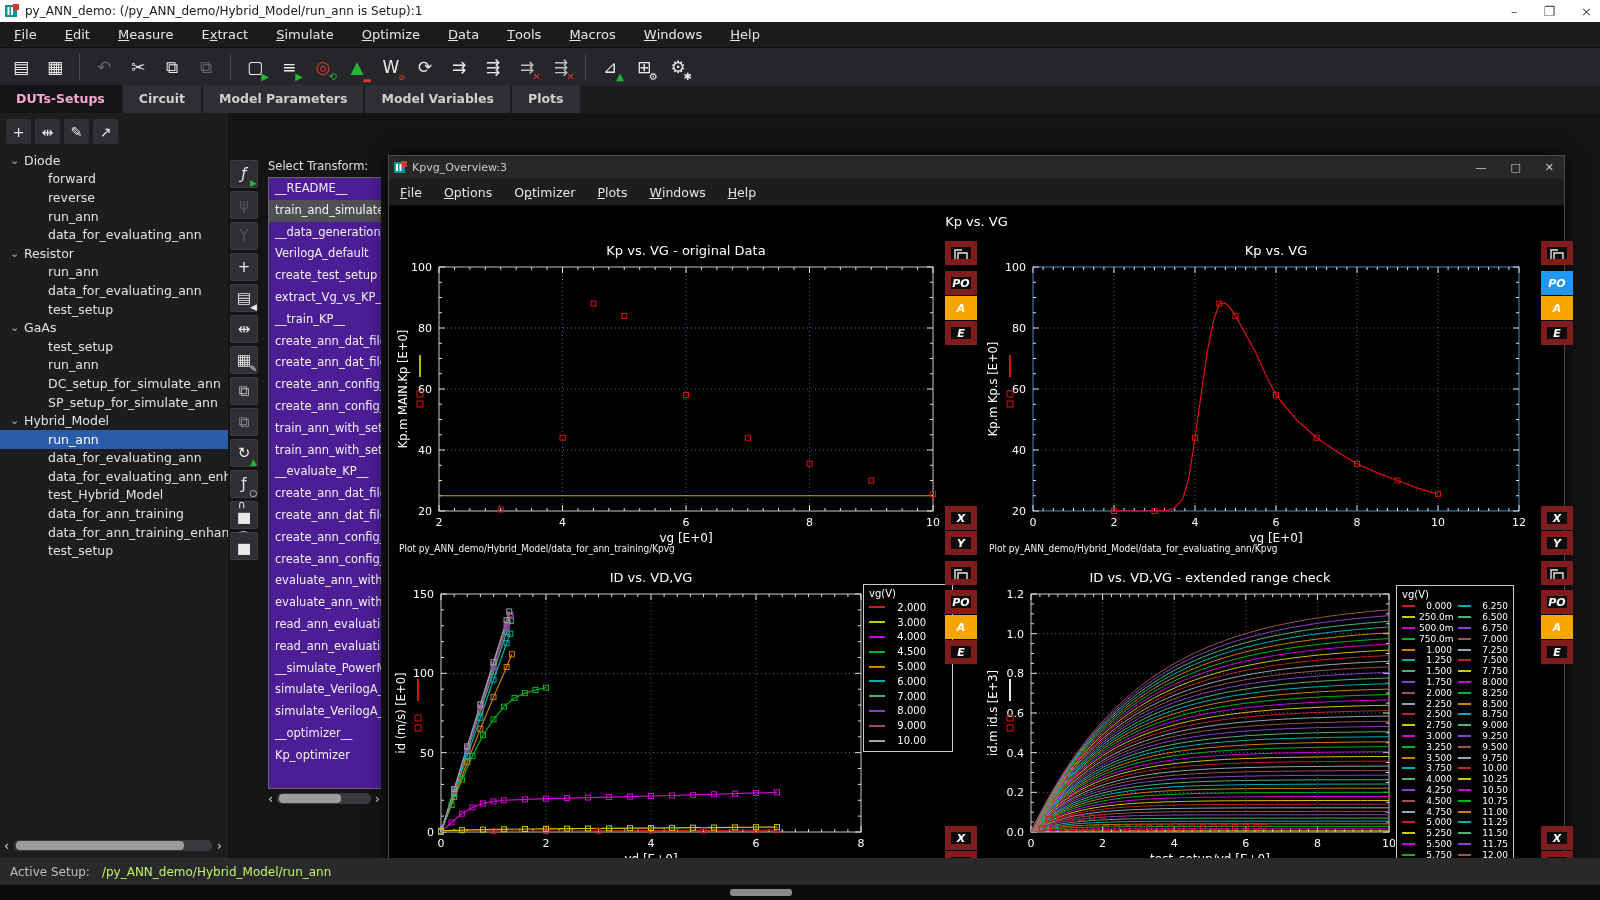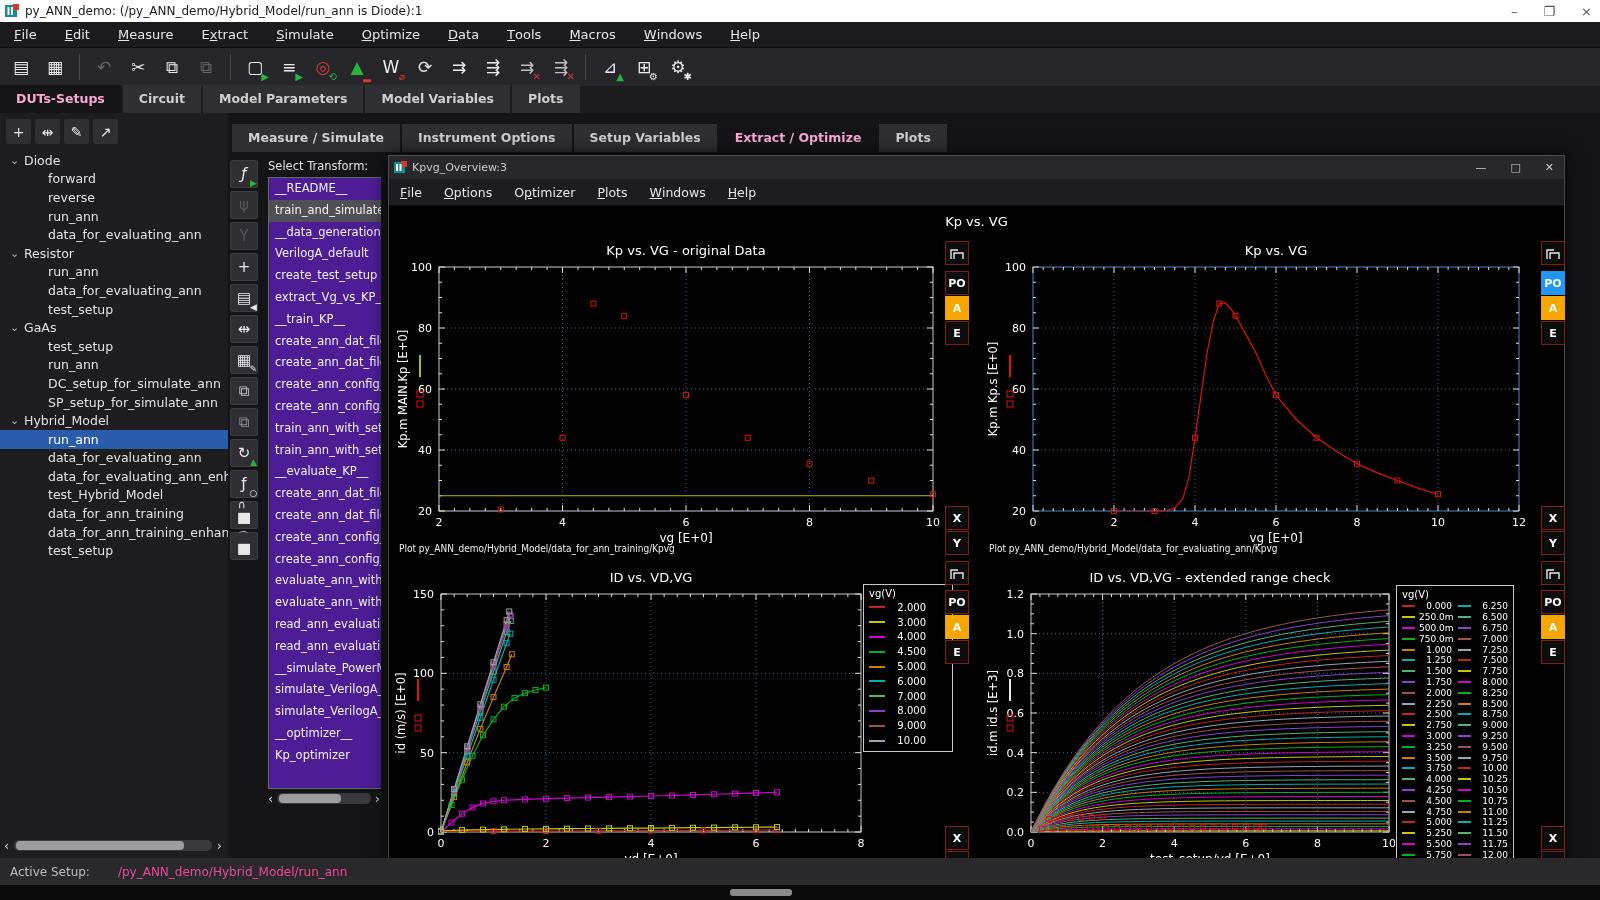--- a/index.html
+++ b/index.html
@@ -90,7 +90,7 @@
     <rect x="2.5" y="3" width="2" height="8" fill="#fff"></rect>
       <rect x="6" y="3" width="2" height="8" fill="#fff"></rect>
   </svg>
-  <span class="t">py_ANN_demo: (/py_ANN_demo/Hybrid_Model/run_ann is Diode):1</span>
+  <span class="t">py_ANN_demo: (/py_ANN_demo/Hybrid_Model/run_ann is Setup):1</span>
   <div id="win-controls">
     <span>–</span>
     <span>❐</span>

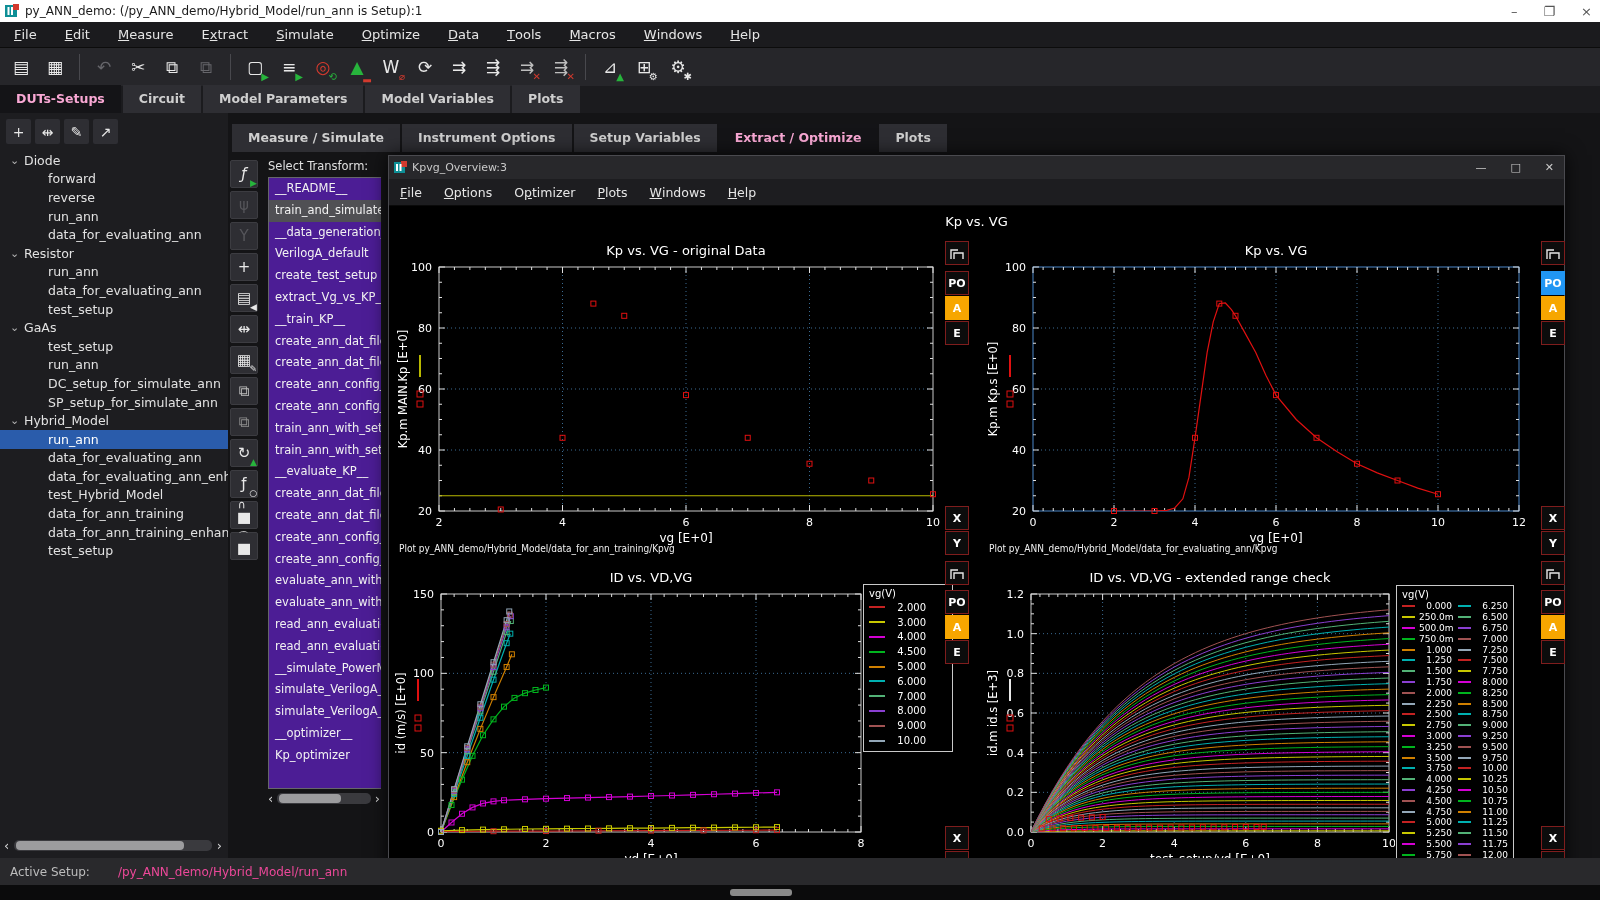--- a/index.html
+++ b/index.html
@@ -319,13 +319,6 @@
 </div>
 
 <div class="abs" id="setuparea">
-  <div id="setuptabs">
-      <span class="tab">Measure / Simulate</span>
-      <span class="tab">Instrument Options</span>
-      <span class="tab">Setup Variables</span>
-      <span class="tab active">Extract / Optimize</span>
-      <span class="tab">Plots</span>
-    </div>
   <div id="xformstrip">
       <div class="strip-btn">
         <span class="g" style="color: rgb(232, 232, 232); font-style: italic;">ƒ</span>

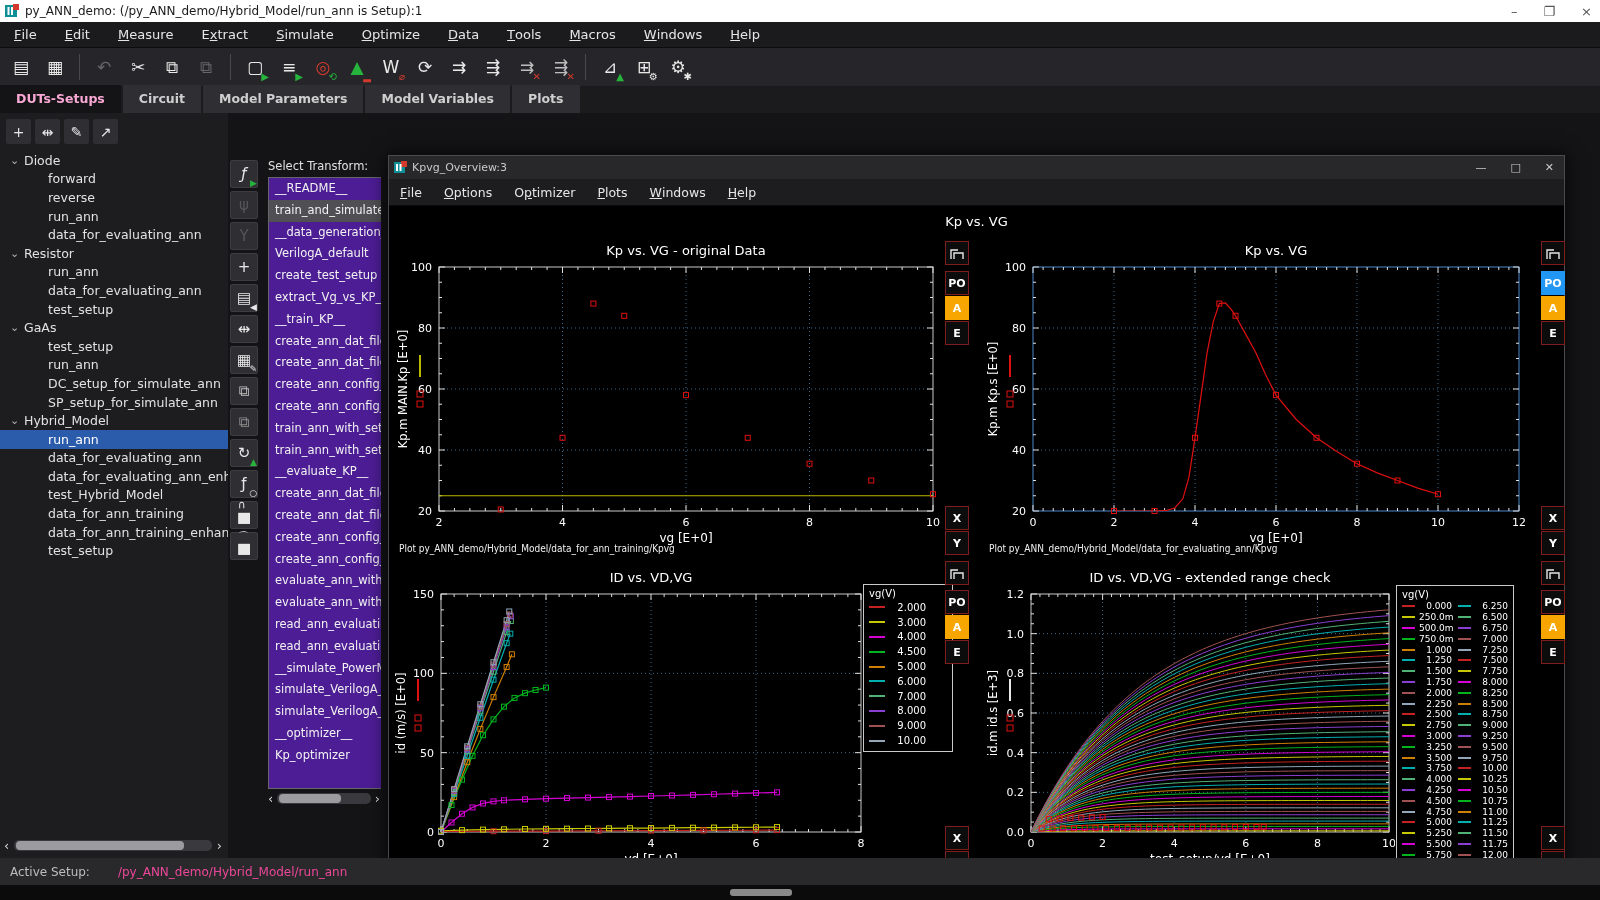--- a/index.html
+++ b/index.html
@@ -68,8 +68,8 @@
   #legend-br .lg-swatch{width:13px;margin-right:4px;}
   #legend-br .lg-label{font-size:9px;width:33px;}
   
-  .pbtn{position:absolute;width:24px;height:24px;background:#0c0c0c;border:1px solid #7f1d1d;box-sizing:border-box;
-    color:#fff;font-size:11px;font-weight:bold;display:flex;align-items:center;justify-content:center;}
+  .pbtn{position:absolute;width:32px;height:24px;background:#0c0c0c;border:6px solid #7f1d1d;box-sizing:border-box;
+    color:#fff;font-size:11px;font-weight:bold;display:flex;align-items:center;justify-content:center;font-style:italic;}
   .pbtn.act-a{background:#f7a600;border-color:#f7a600;}
   .pbtn.act-po{background:#2196f3;border-color:#2196f3;}
   .pbtn svg{display:block;}

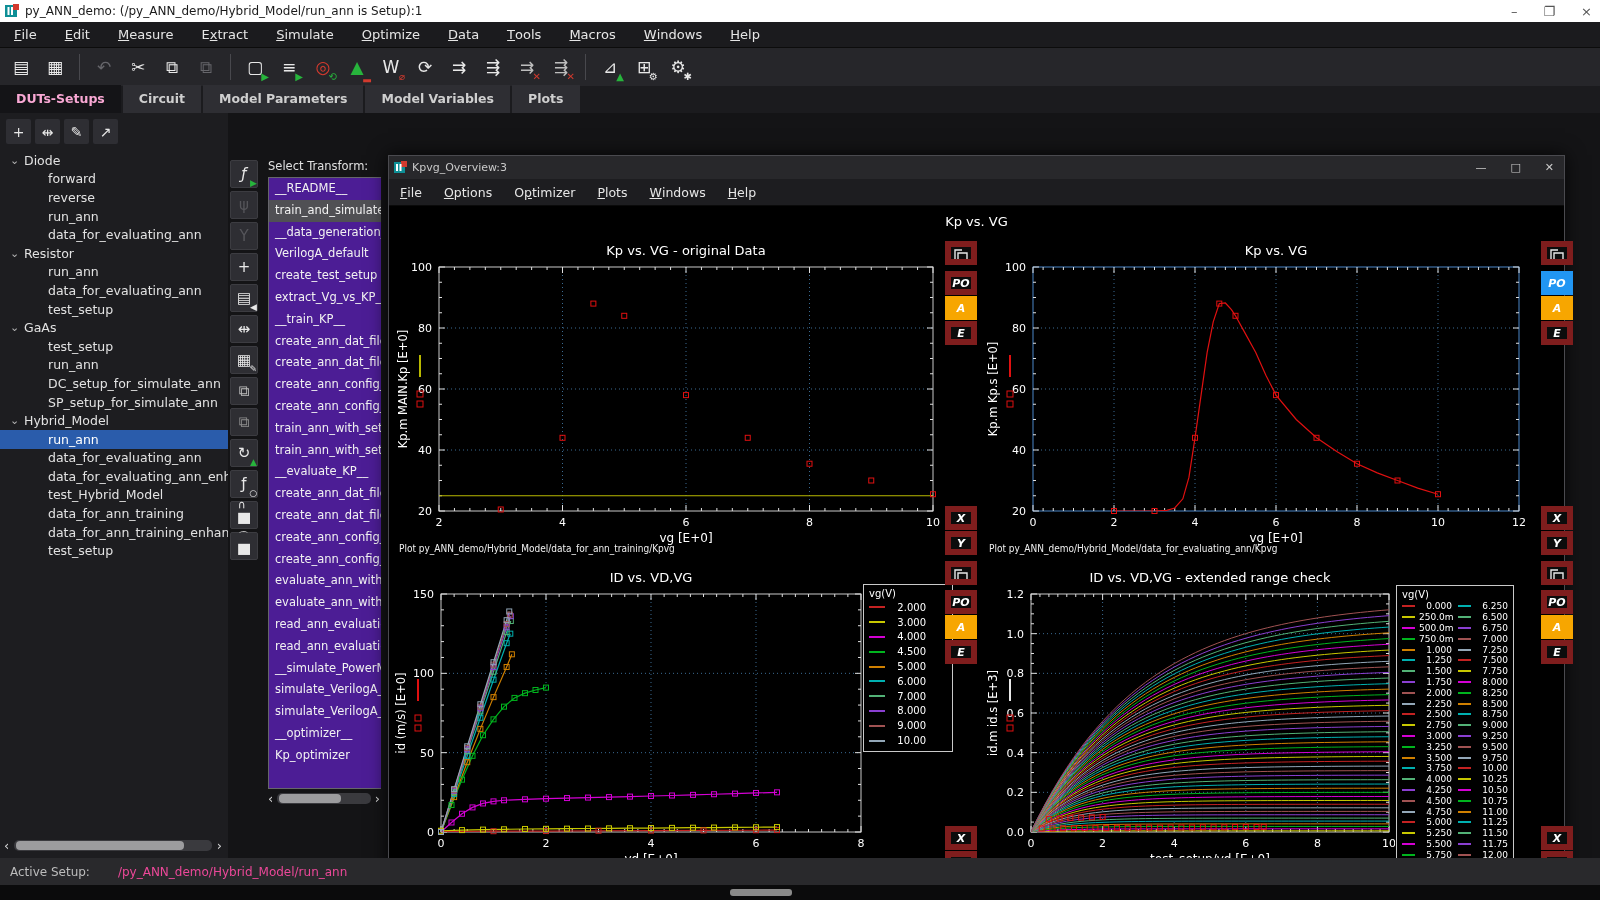--- a/index.html
+++ b/index.html
@@ -76,7 +76,7 @@
   
   #statusbar{left:0;top:858px;width:1600px;height:27px;background:#29292c;display:flex;align-items:center;font-size:12px;}
   #statusbar .lab{color:#bdbdbd;margin-left:10px;}
-  #statusbar .val{color:#ec4899;margin-left:28px;}
+  #statusbar .val{color:#bef264;margin-left:12px;}
   #bottomstrip{left:0;top:885px;width:1600px;height:15px;background:#0b0b0c;}
   #bottomstrip .pill{position:absolute;left:730px;top:4px;width:62px;height:7px;background:#8a8a8a;border-radius:3px;}
 </style>

